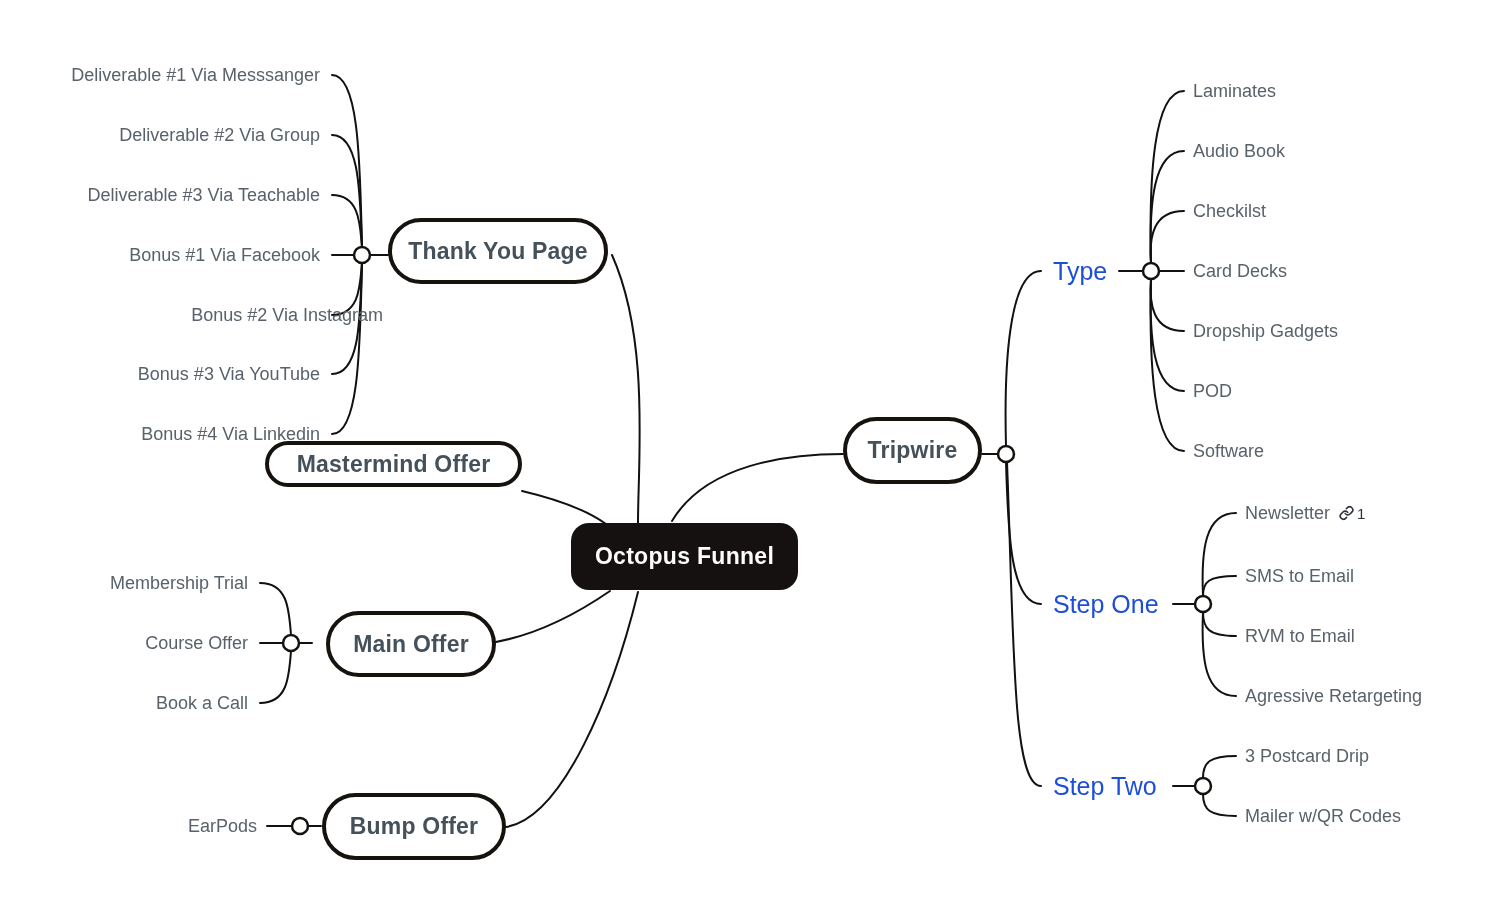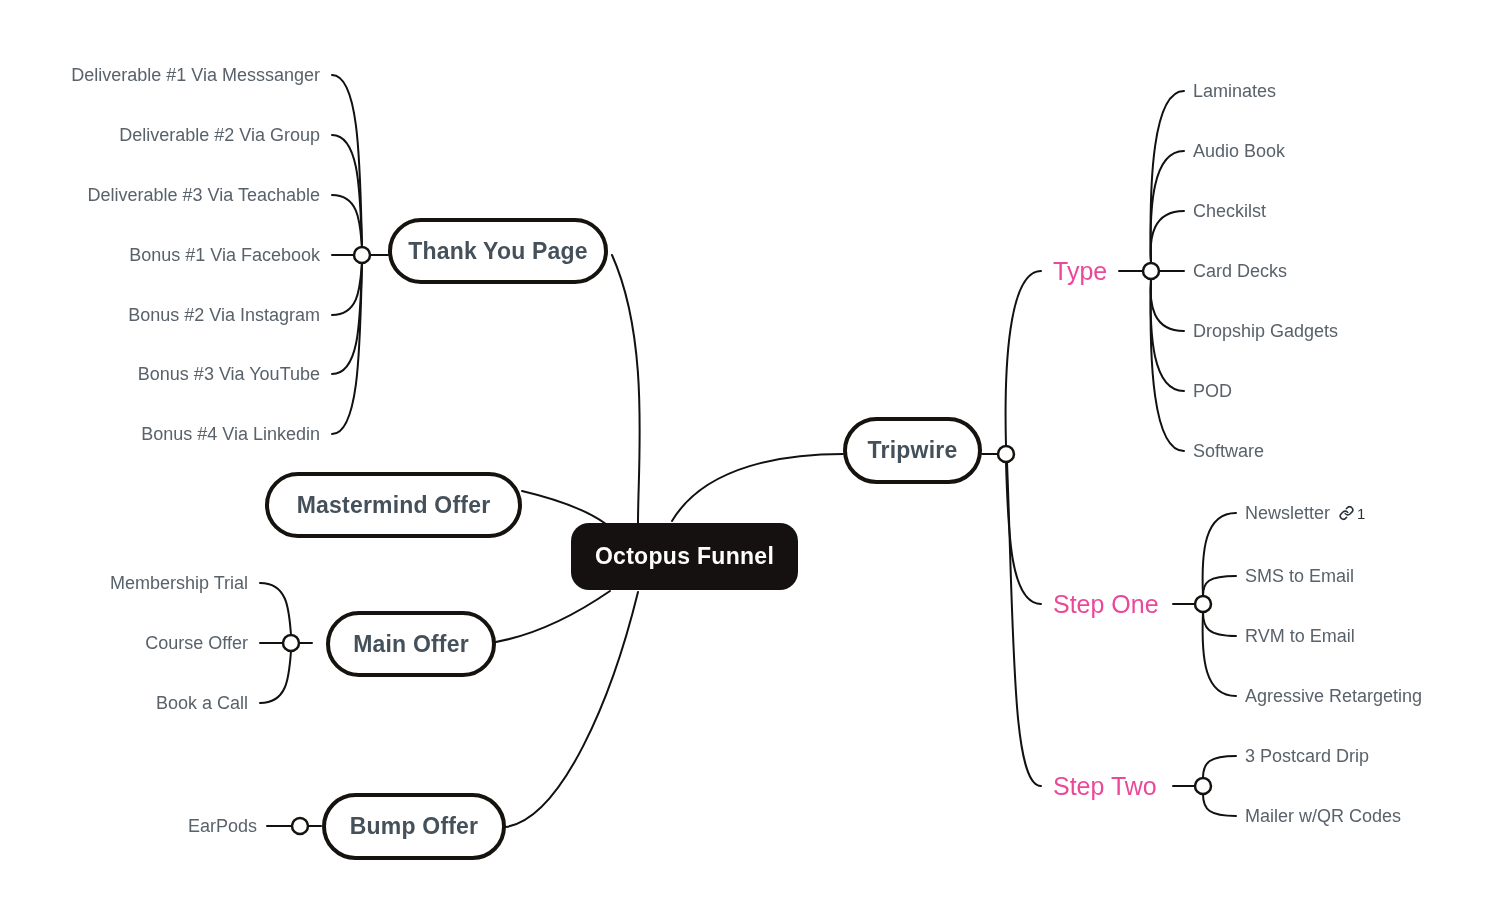--- a/index.html
+++ b/index.html
@@ -22,7 +22,7 @@
   }
   .section-label{
     position:absolute;transform:translateY(-50%);
-    font-size:25px;color:#ec4899;white-space:nowrap;
+    font-size:25px;color:#1d4ed8;white-space:nowrap;
   }
   .child-label{
     position:absolute;transform:translateY(-50%);

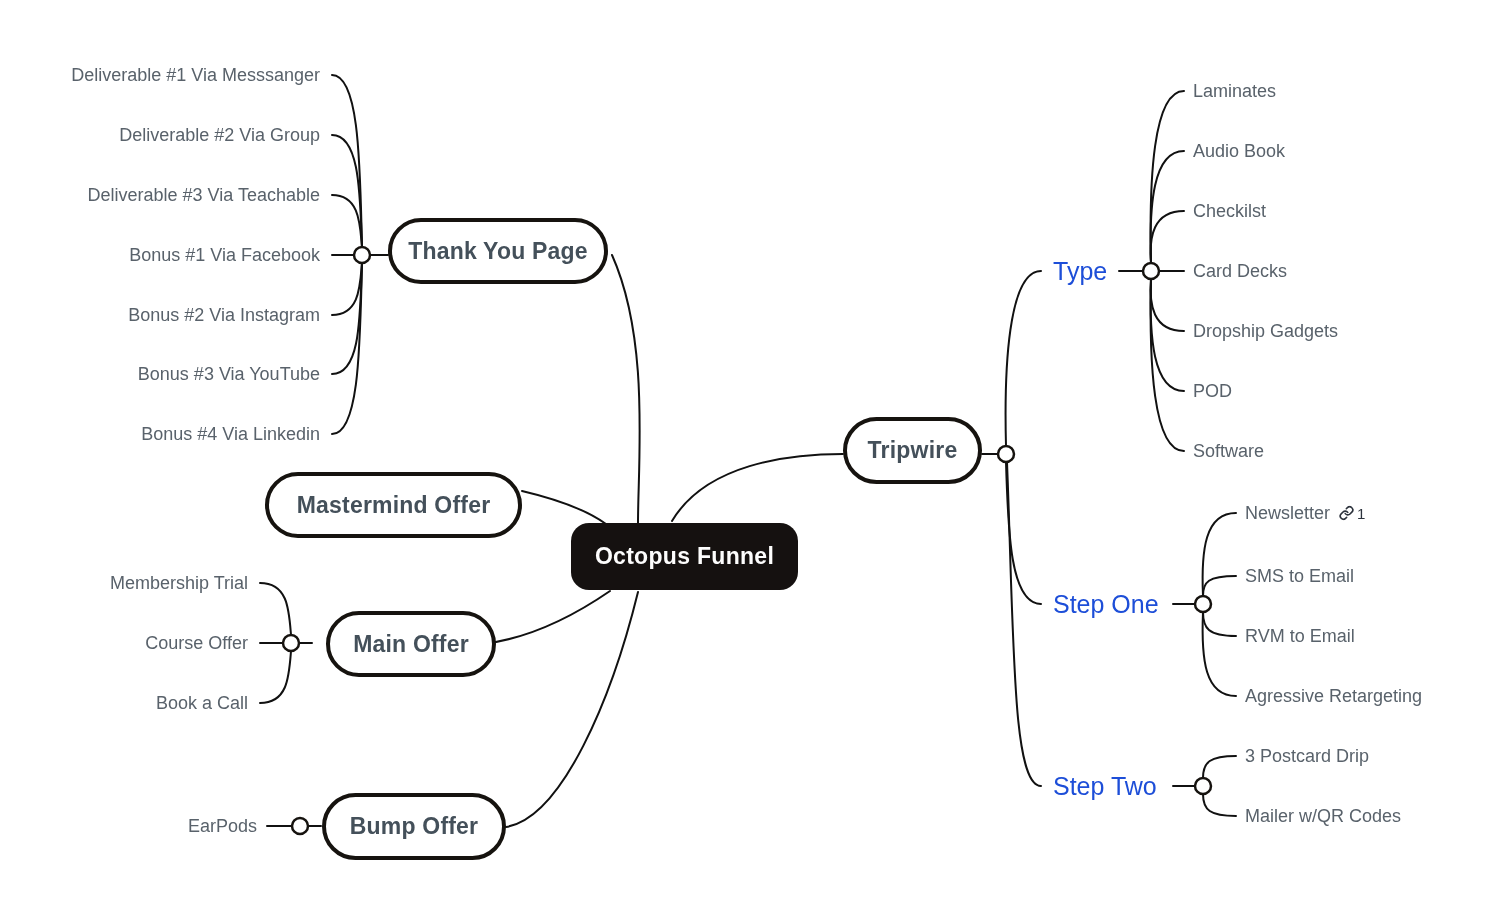--- a/index.html
+++ b/index.html
@@ -112,7 +112,7 @@
   <div class="child-label right-align" style="right:1177px;top:135px;">Deliverable #2 Via Group</div>
   <div class="child-label right-align" style="right:1177px;top:195px;">Deliverable #3 Via Teachable</div>
   <div class="child-label right-align" style="right:1177px;top:255px;">Bonus #1 Via Facebook</div>
-  <div class="child-label right-align" style="right:1177px;top:315px;margin-left:25px;">Bonus #2 Via Instagram</div>
+  <div class="child-label right-align" style="right:1114px;top:315px;margin-left:25px;">Bonus #2 Via Instagram</div>
   <div class="child-label right-align" style="right:1177px;top:374px;">Bonus #3 Via YouTube</div>
   <div class="child-label right-align" style="right:1177px;top:434px;">Bonus #4 Via Linkedin</div>
 

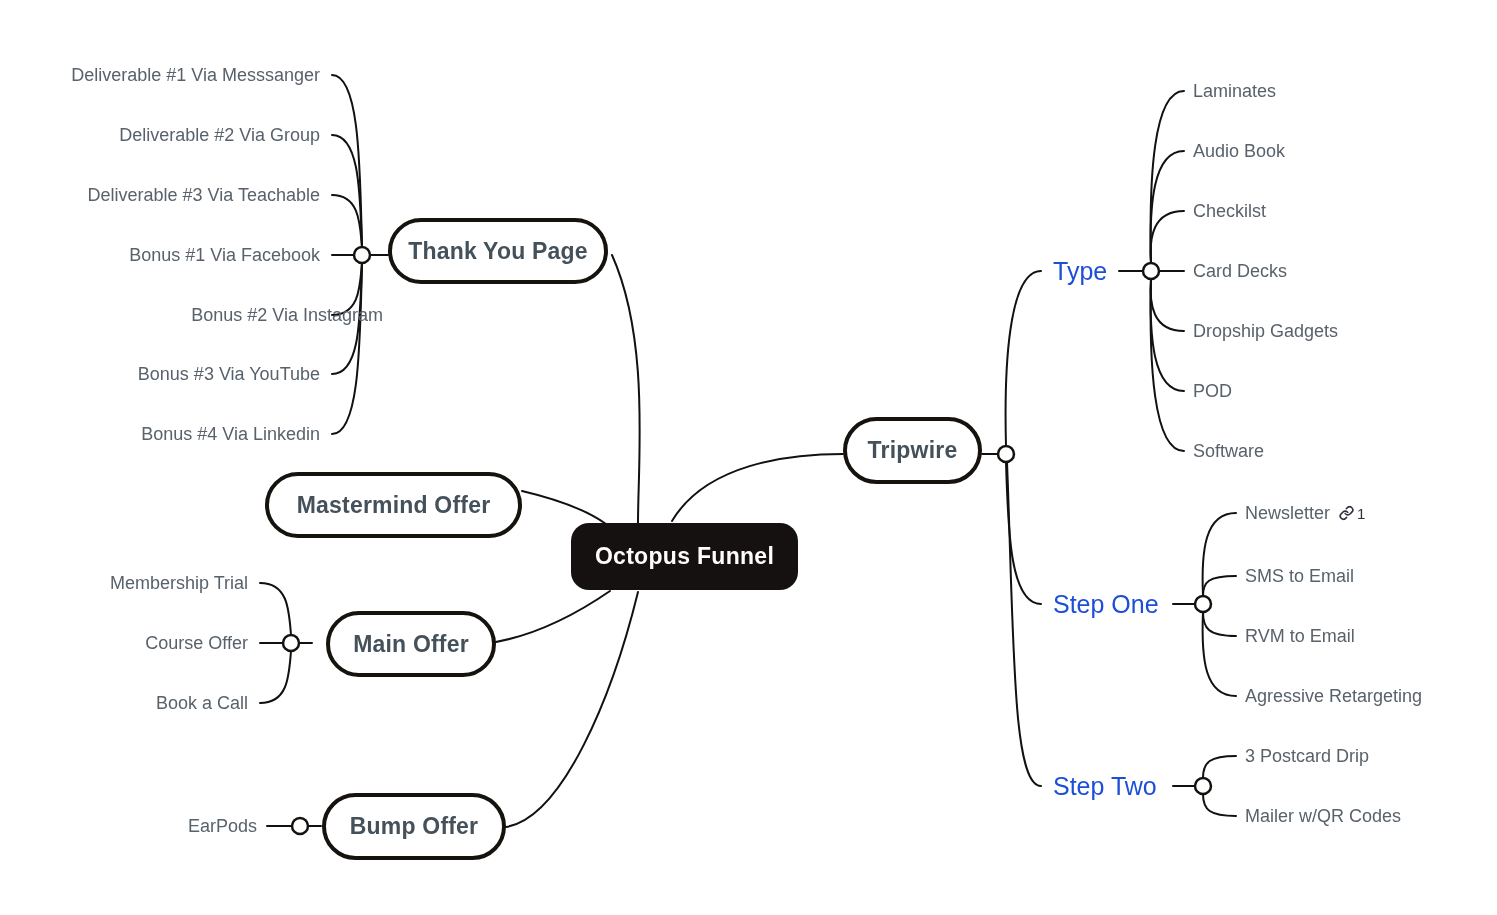--- a/index.html
+++ b/index.html
@@ -103,7 +103,7 @@
   <div class="root-node" style="left:523px;top:523px;width:227px;height:67px;">Octopus Funnel</div>
 
   <div class="pill" style="left:388px;top:218px;width:220px;height:66px;">Thank You Page</div>
-  <div class="pill" style="left:265px;top:472px;width:257px;height:66px;">Mastermind Offer</div>
+  <div class="pill" style="left:265px;top:441px;width:257px;height:46px;">Mastermind Offer</div>
   <div class="pill" style="left:326px;top:611px;width:170px;height:66px;">Main Offer</div>
   <div class="pill" style="left:322px;top:793px;width:184px;height:67px;">Bump Offer</div>
   <div class="pill" style="left:843px;top:417px;width:139px;height:67px;">Tripwire</div>

